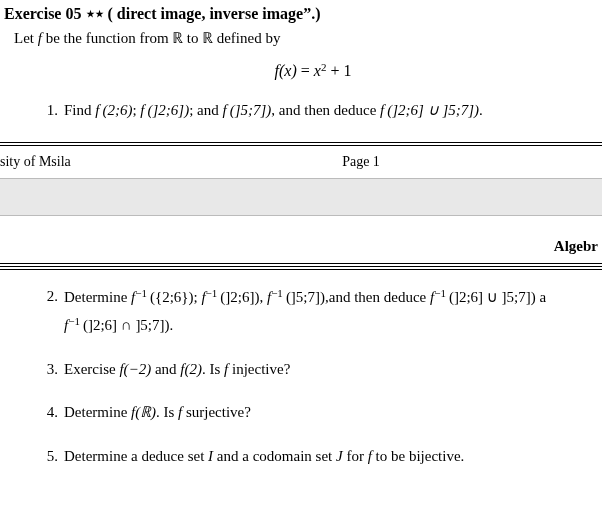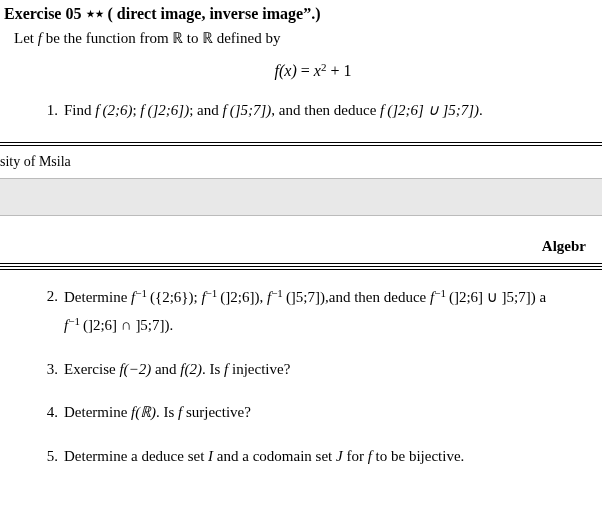--- a/index.html
+++ b/index.html
@@ -111,6 +111,7 @@
   <div class="dbl-rule"></div>
   <div class="footer-row">
     <div class="footer-left">sity of Msila</div>
+    <div class="footer-center">Page 1</div>
     <div class="footer-right"></div>
   </div>
 

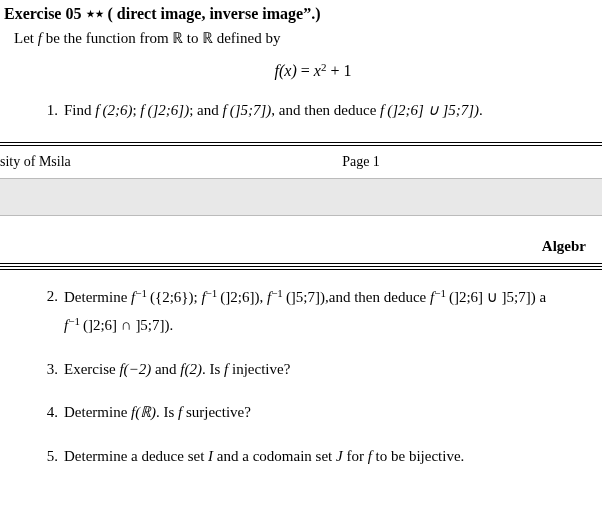--- a/index.html
+++ b/index.html
@@ -69,7 +69,7 @@
   .header2 {
     text-align: right;
     font-weight: bold;
-    padding: 22px 16px 8px 0;
+    padding: 22px 4px 8px 0;
     font-size: 15px;
   }
   .single-rule {

